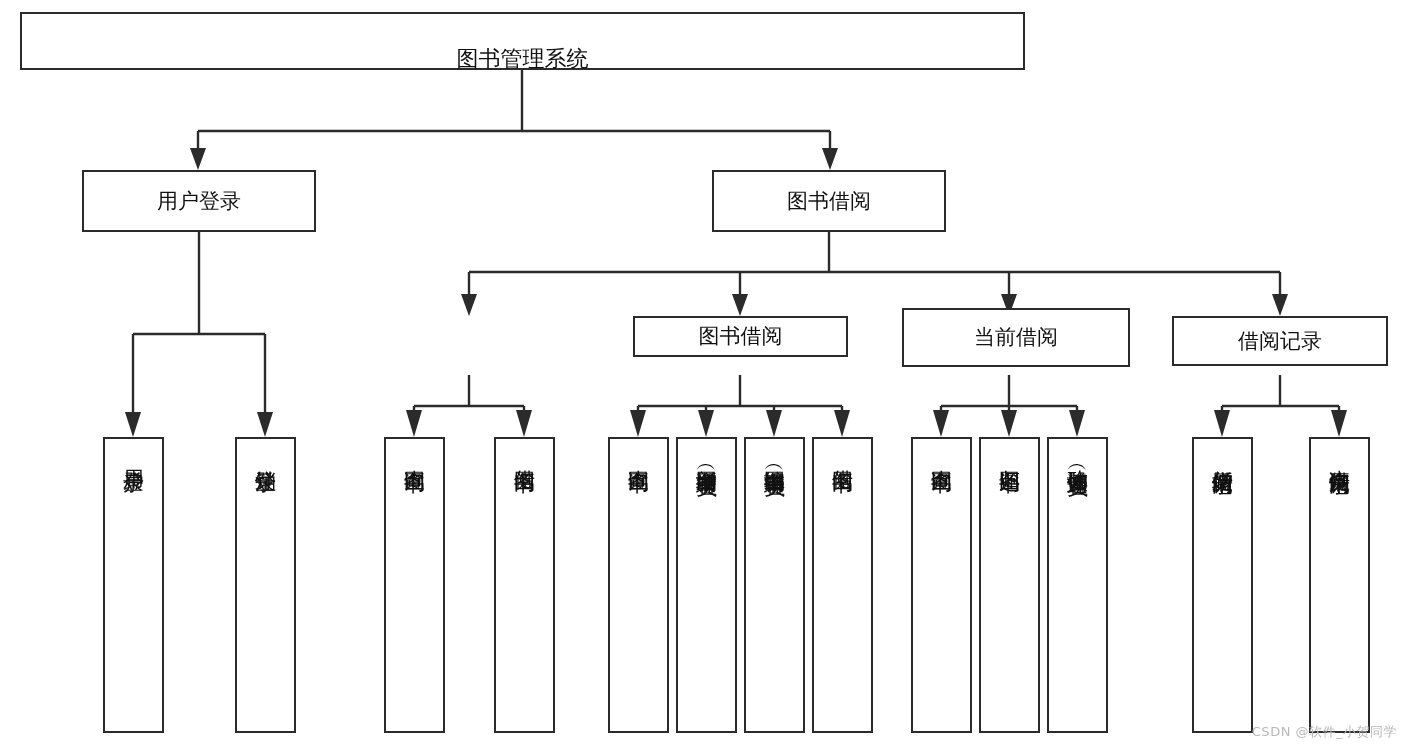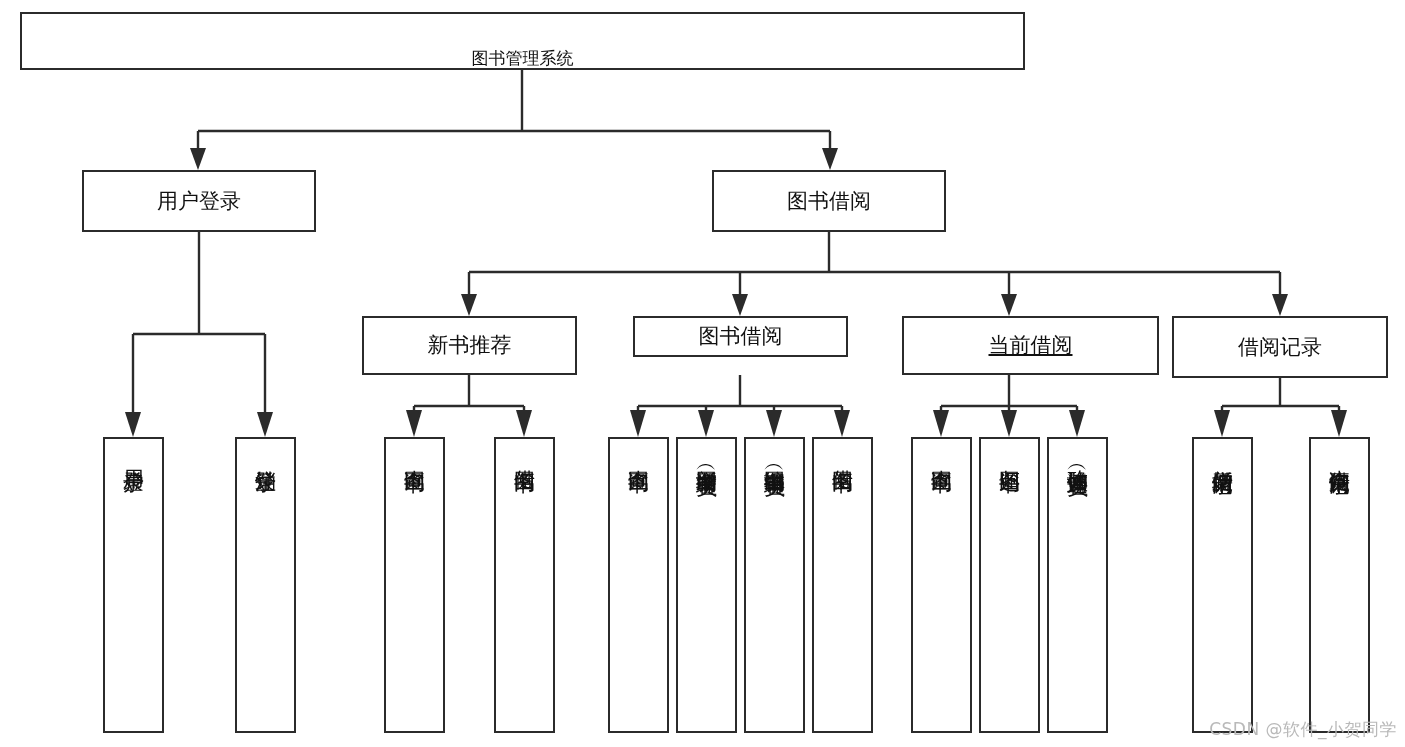--- a/index.html
+++ b/index.html
@@ -61,7 +61,7 @@
     font-size: 21px;
   }
   .node.root .label {
-    font-size: 17px;
+    font-size: 22px;
     margin-top: 36px;
   }
   

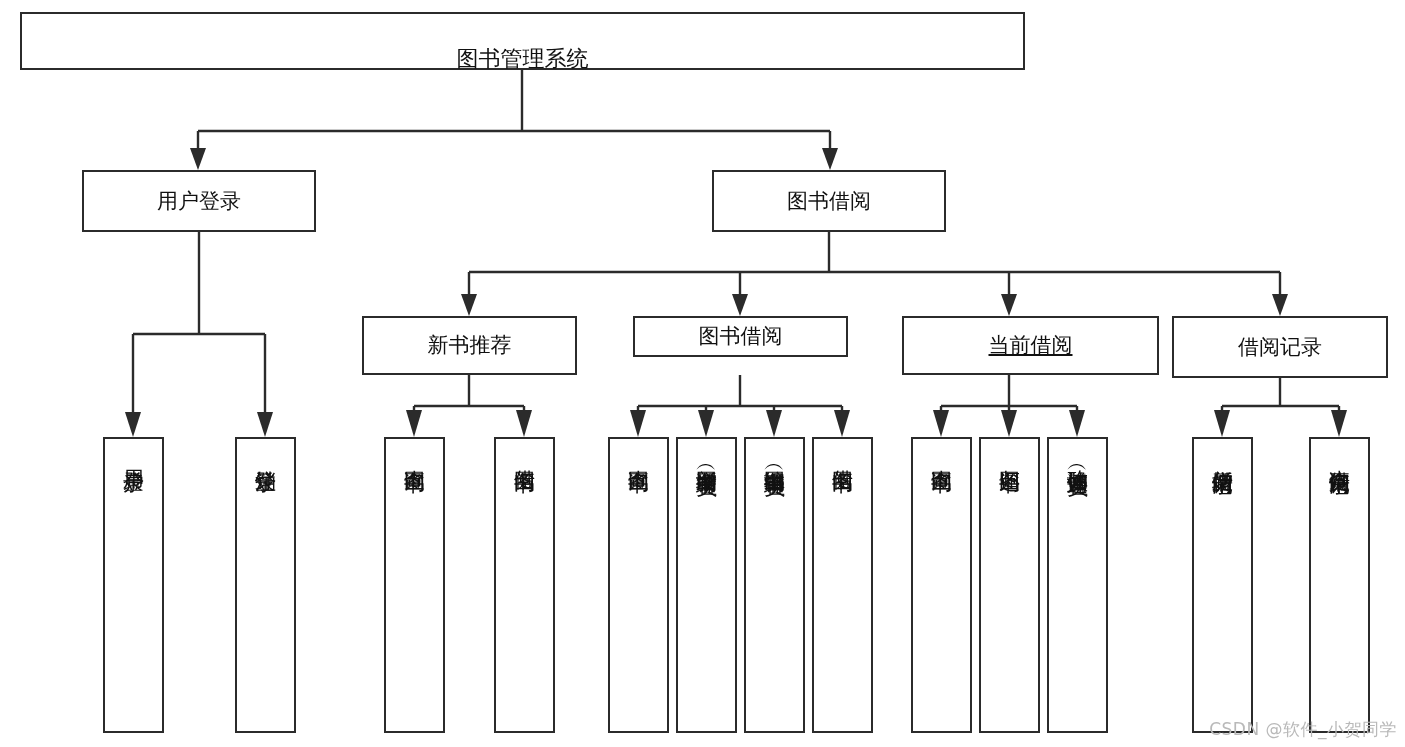--- a/index.html
+++ b/index.html
@@ -172,9 +172,6 @@
     <span class="label">图书借阅</span>
   </div>
 
-  <div class="node horiz" style="left:362px; top:316px; width:215px; height:59px;">
-    <span class="label">新书推荐</span>
-  </div>
 
   <div class="node horiz" style="left:633px; top:316px; width:215px; height:41px;">
     <span class="label">图书借阅</span>

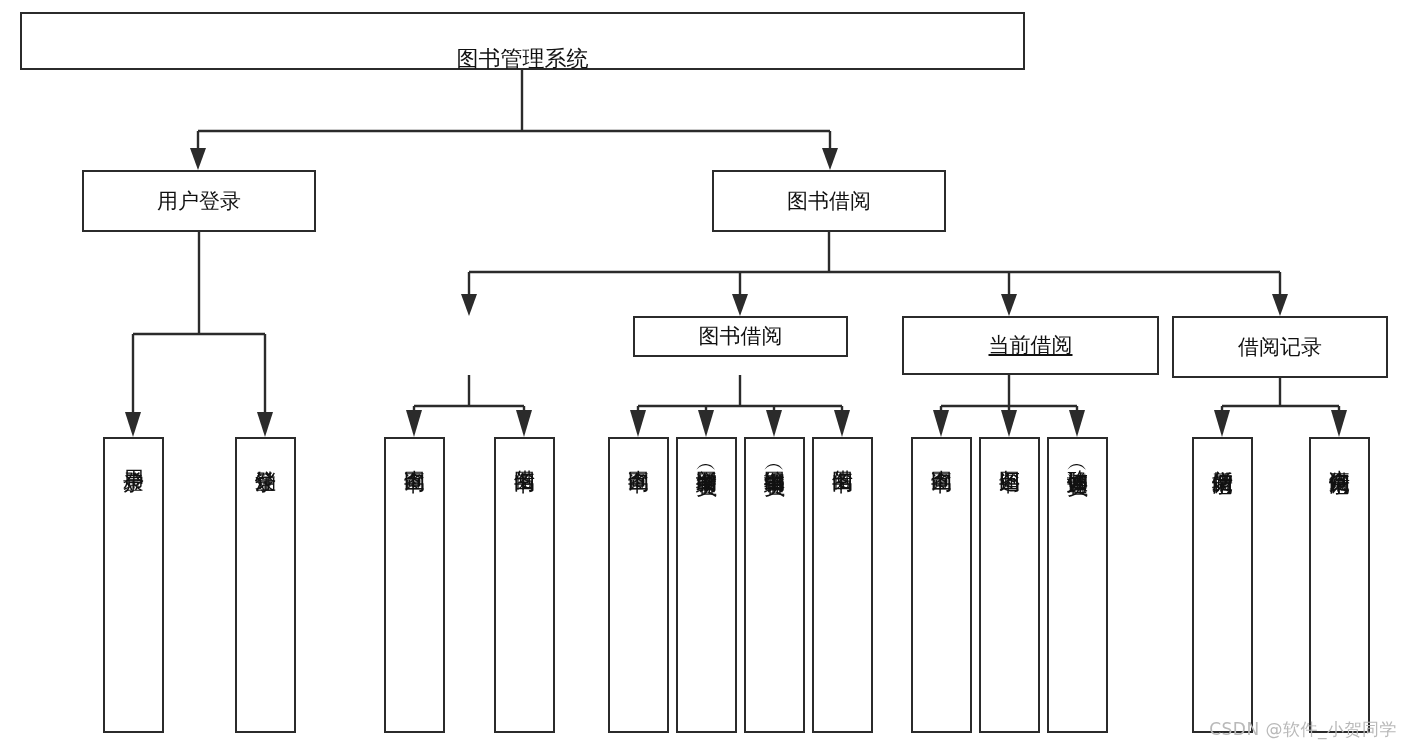--- a/index.html
+++ b/index.html
@@ -177,7 +177,7 @@
     <span class="label">图书借阅</span>
   </div>
 
-  <div class="node horiz" style="left:902px; top:316px; width:257px; height:59px;text-decoration:underline;">
+  <div class="node horiz" style="left:902px; top:308px; width:228px; height:59px;">
     <span class="label">当前借阅</span>
   </div>
 

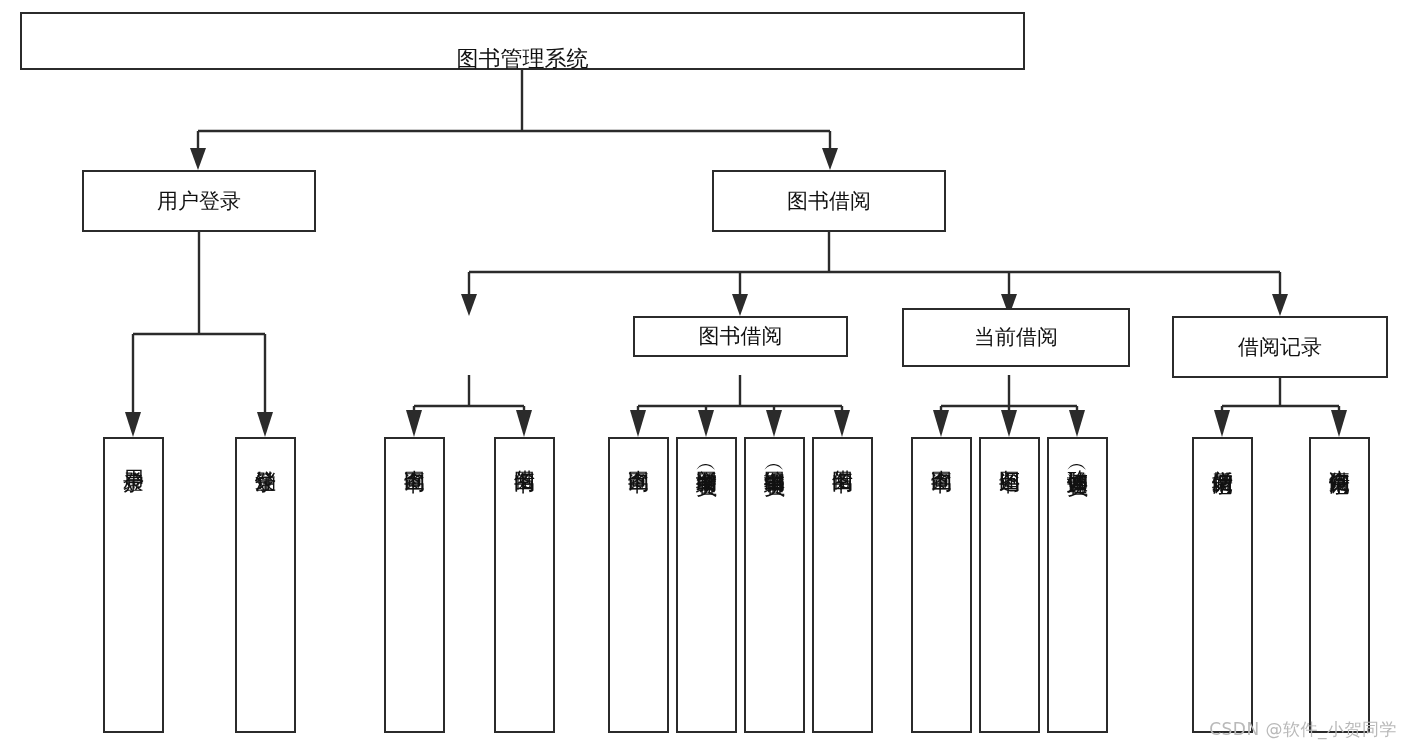--- a/index.html
+++ b/index.html
@@ -181,7 +181,7 @@
     <span class="label">当前借阅</span>
   </div>
 
-  <div class="node horiz" style="left:1172px; top:316px; width:216px; height:62px;">
+  <div class="node horiz" style="left:1172px; top:316px; width:216px; height:50px;">
     <span class="label">借阅记录</span>
   </div>
 

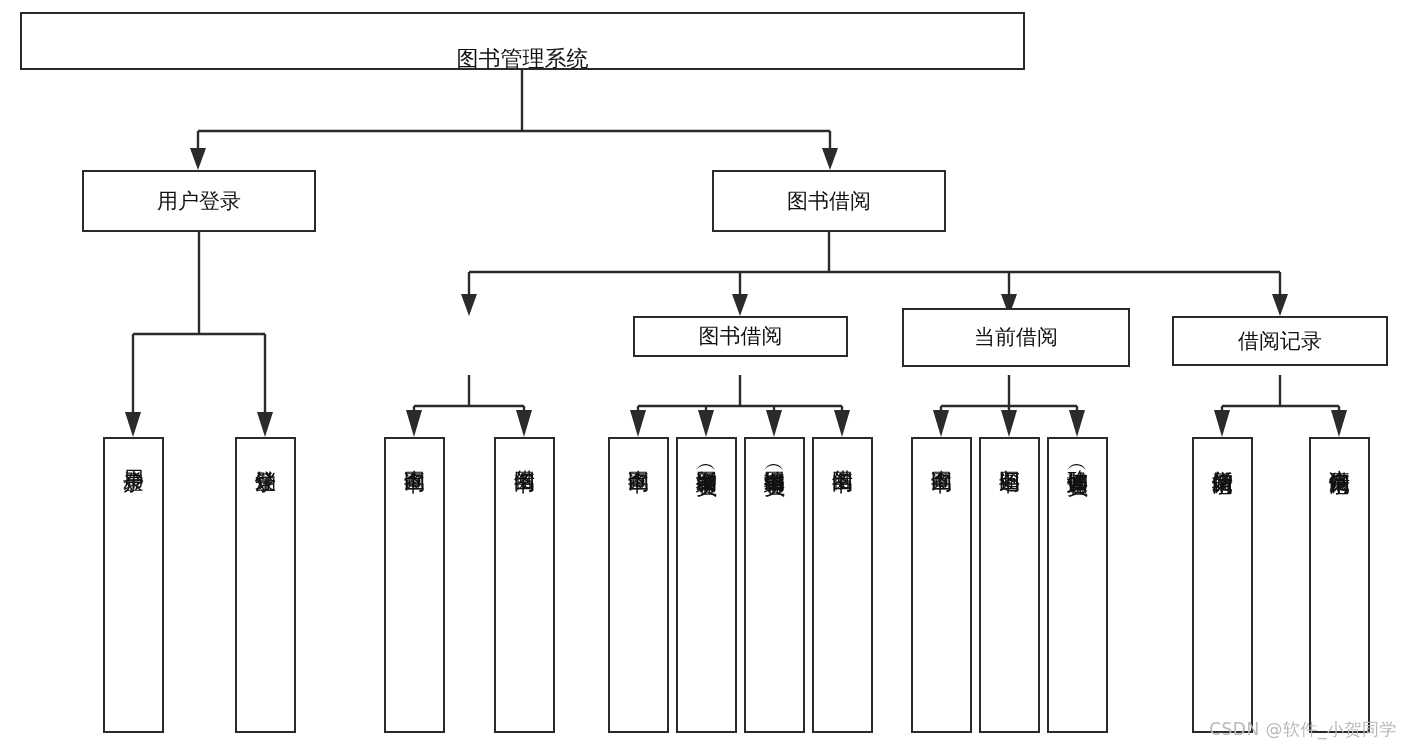--- a/index.html
+++ b/index.html
@@ -83,7 +83,7 @@
     position: absolute;
     right: 8px;
     bottom: 6px;
-    font-size: 17px;
+    font-size: 13px;
     color: #b9b9b9;
     letter-spacing: 0.5px;
     z-index: 3;

